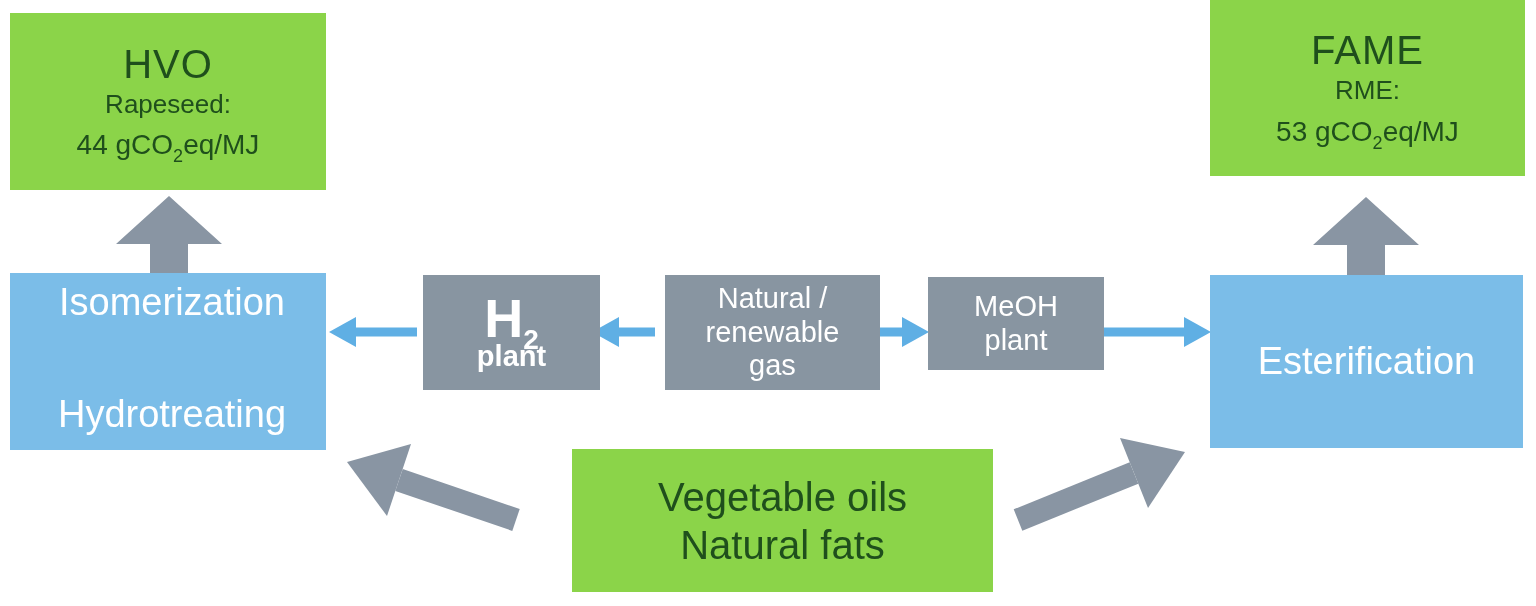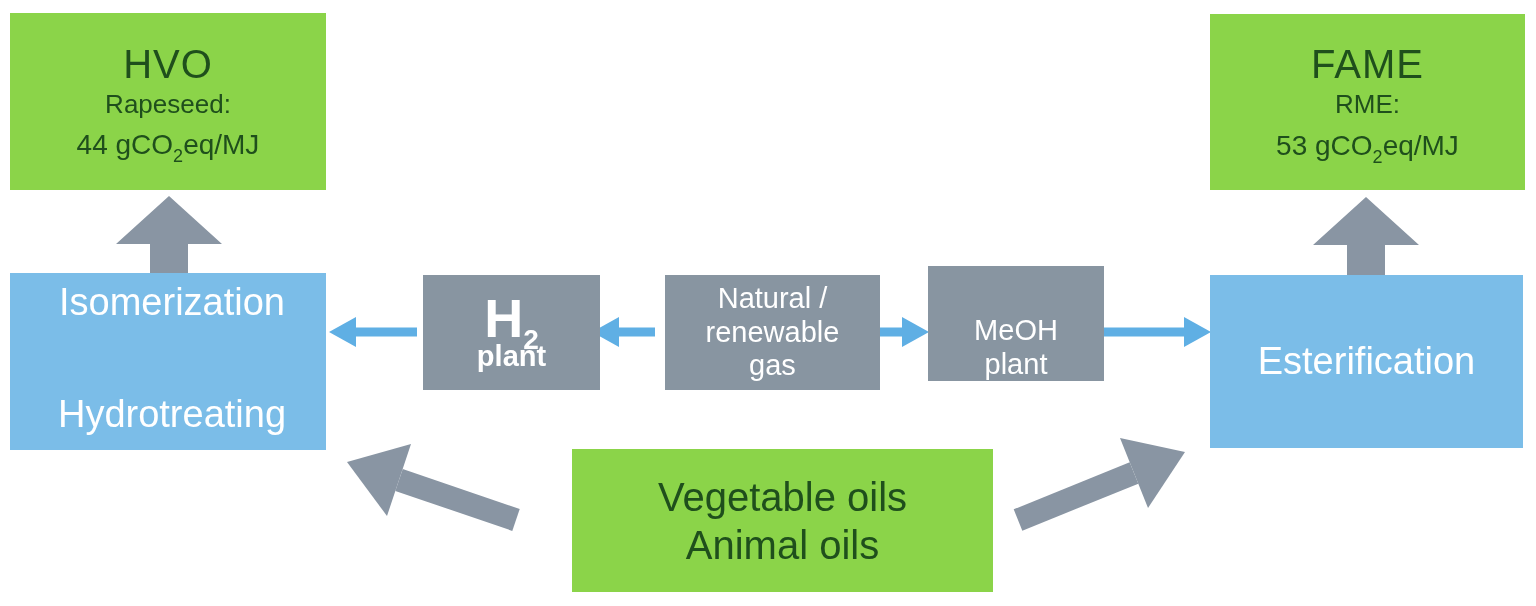--- a/index.html
+++ b/index.html
@@ -133,7 +133,7 @@
     <div class="product-value"><span>44 gCO</span><sub>2</sub><span>eq/MJ</span></div>
   </div>
 
-  <div class="box green-box product-box" style="left:1210px; top:14px; width:315px; height:176px;">
+  <div class="box green-box product-box" style="left:1210px; top:0; width:315px; height:176px;">
     <div class="product-title">FAME</div>
     <div class="product-sub">RME:</div>
     <div class="product-value"><span>53 gCO</span><sub>2</sub><span>eq/MJ</span></div>

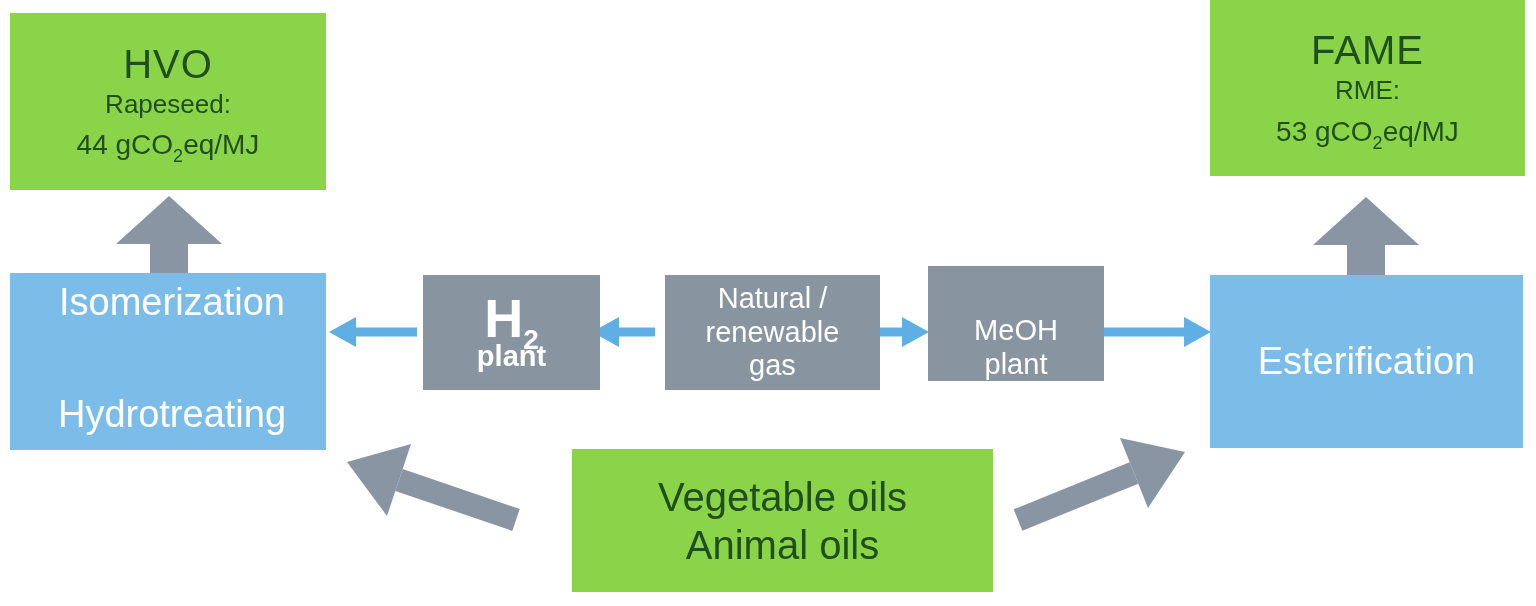--- a/index.html
+++ b/index.html
@@ -161,7 +161,7 @@
     </div>
   </div>
 
-  <div class="box gray-box" style="left:928px; top:266px; width:176px; height:115px;justify-content:flex-end;">
+  <div class="box gray-box" style="left:928px; top:277px; width:176px; height:93px;">
     <div class="gas-lines">
       <span>MeOH</span>
       <span>plant</span>

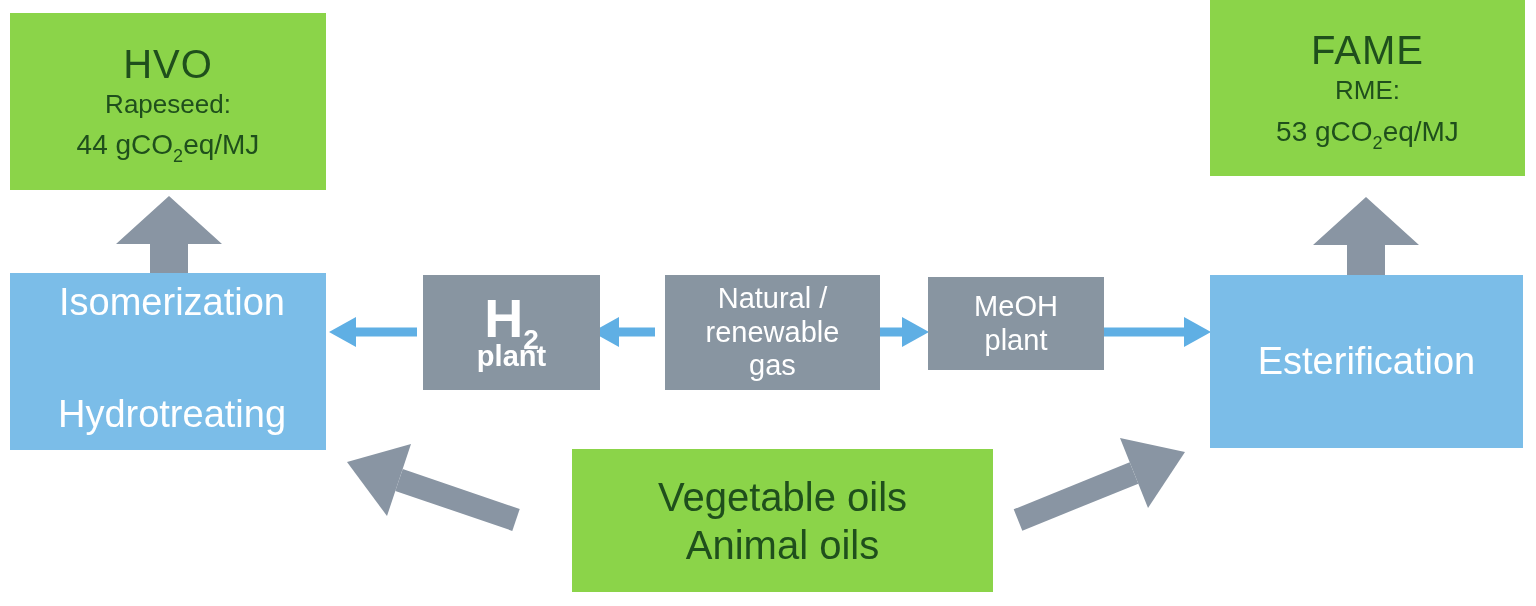--- a/index.html
+++ b/index.html
@@ -171,7 +171,7 @@
   <div class="box green-box" style="left:572px; top:449px; width:421px; height:143px;">
     <div class="feed-lines">
       <span>Vegetable oils</span>
-      <span>Animal oils</span>
+      <span>Natural fats</span>
     </div>
   </div>
 

